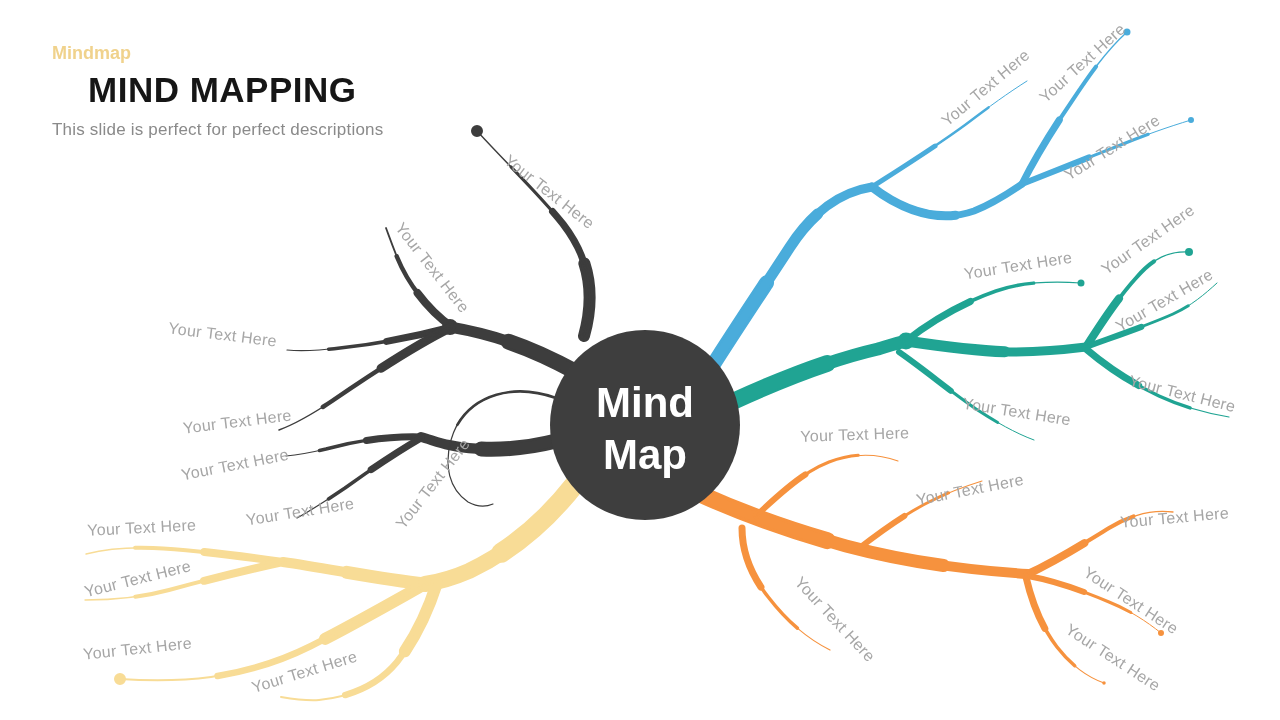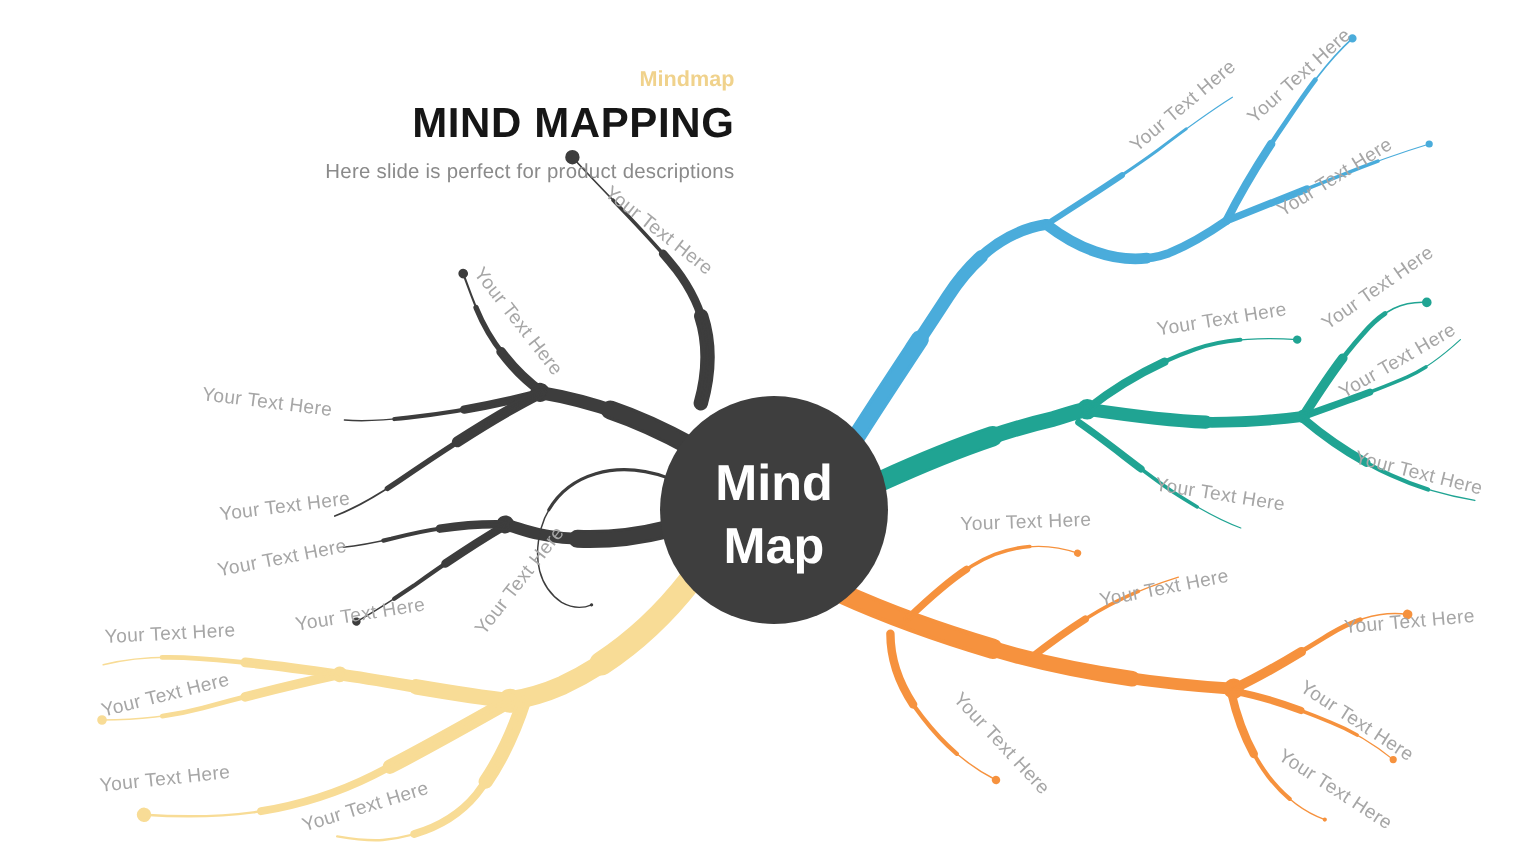--- a/index.html
+++ b/index.html
@@ -7,7 +7,7 @@
     position:relative;width:1280px;height:720px;overflow:hidden;background:#ffffff;
     font-family:"Liberation Sans","DejaVu Sans",sans-serif;
   }
-  #header{position:absolute;left:52px;top:56px;width:560px;text-align:right;}
+  #header{position:absolute;left:52px;top:43px;width:560px;}
   #kicker{font-size:18px;font-weight:700;color:#F0D28C;line-height:1.2;}
   #title{font-size:35px;font-weight:800;color:#161616;letter-spacing:.5px;line-height:1.2;margin-top:4px;margin-left:36px;}
   #subtitle{font-size:17px;color:#8A8A8A;letter-spacing:.2px;margin-top:9px;}

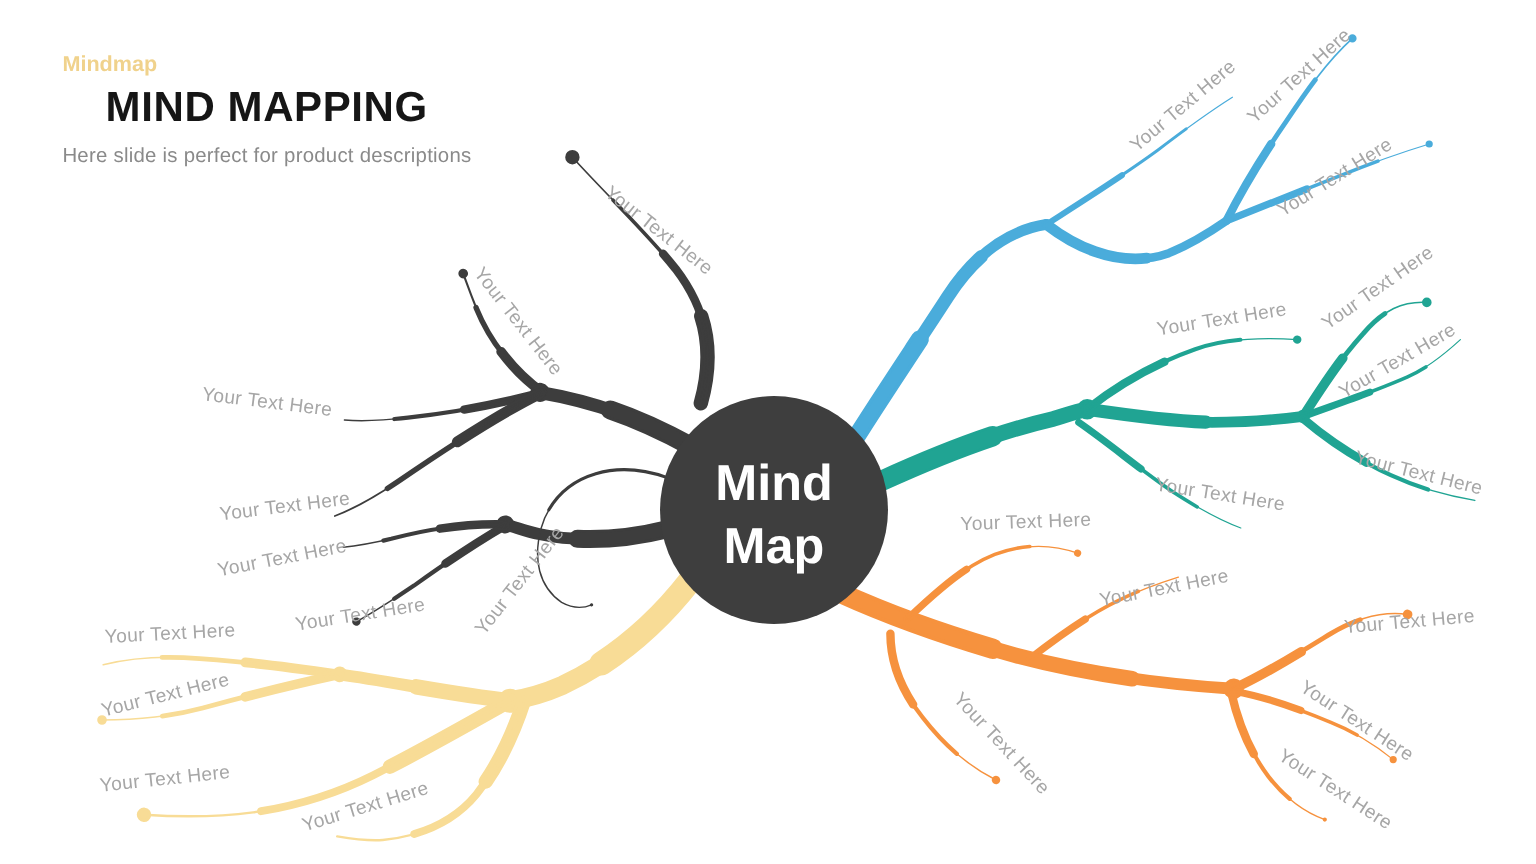--- a/index.html
+++ b/index.html
@@ -174,7 +174,7 @@
   <div id="header">
     <div id="kicker">Mindmap</div>
     <div id="title">MIND MAPPING</div>
-    <div id="subtitle">Here slide is perfect for product descriptions</div>
+    <div id="subtitle">This slide is perfect for perfect descriptions</div>
   </div>
 
 </div>

